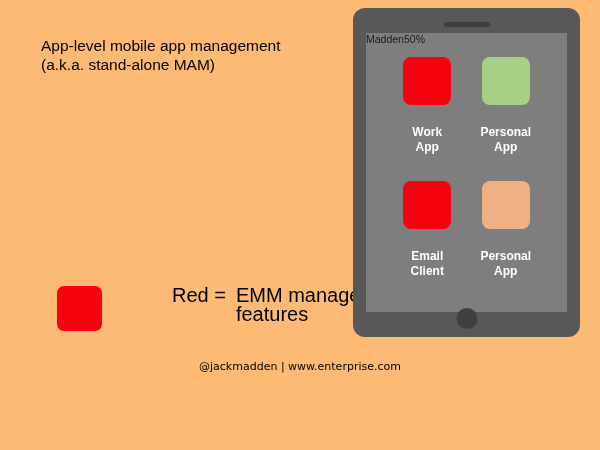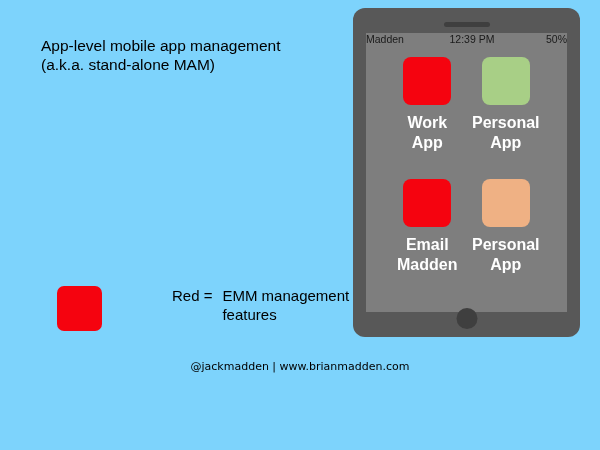--- a/index.html
+++ b/index.html
@@ -18,7 +18,7 @@
     position: relative;
     width: 600px;
     height: 450px;
-    background: #7dd3fc;
+    background: #fdba74;
   }
 
   

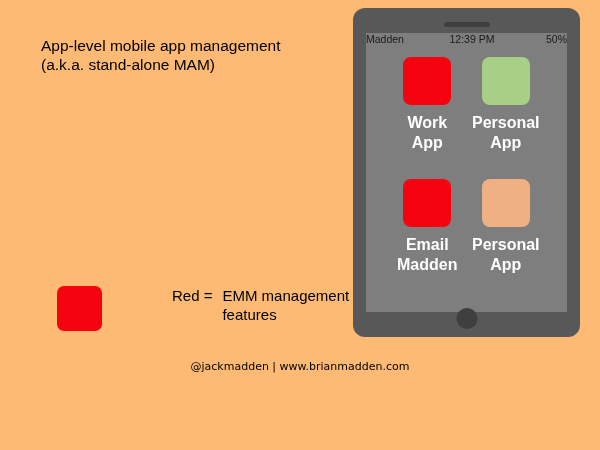--- a/index.html
+++ b/index.html
@@ -199,7 +199,6 @@
 
       <div class="statusbar">
         <span class="status-carrier">Madden</span>
-        <span class="status-time">12:39 PM</span>
         <span class="status-battery">50%</span>
       </div>
 

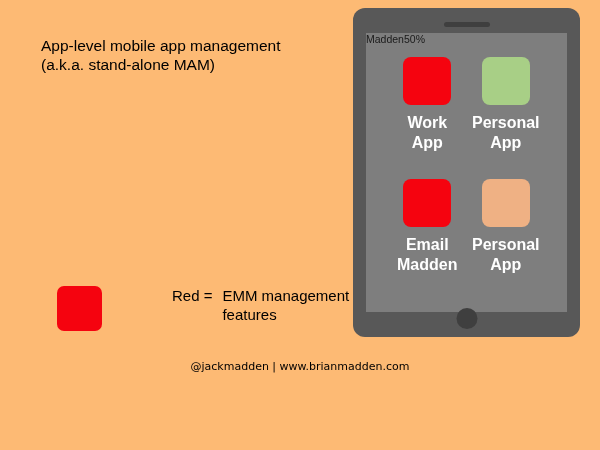--- a/index.html
+++ b/index.html
@@ -162,11 +162,11 @@
     border-radius: 8px;
   }
   .app-label {
-    margin-top: 8px;
+    margin-top: 20px;
     color: #ffffff;
-    font-size: 16px;
+    font-size: 12px;
     font-weight: bold;
-    line-height: 20px;
+    line-height: 15px;
     text-align: center;
     white-space: pre-line;
   }

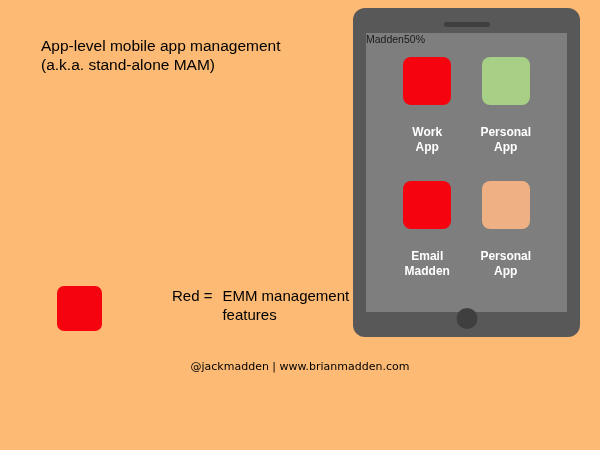--- a/index.html
+++ b/index.html
@@ -219,7 +219,7 @@
         <div class="app">
           <div class="app-tile" style="background: rgb(245, 3, 15);"></div>
           <div class="app-label">Email
-Madden</div>
+Client</div>
         </div>
 
         <div class="app">

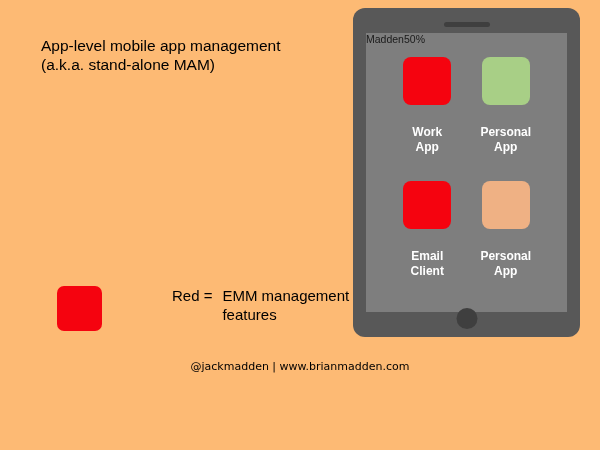--- a/index.html
+++ b/index.html
@@ -55,7 +55,7 @@
   .legend-text {
     margin-left: 70px;
     color: #000000;
-    font-size: 15px;
+    font-size: 20px;
     line-height: 19px;
     display: flex;
     white-space: nowrap;

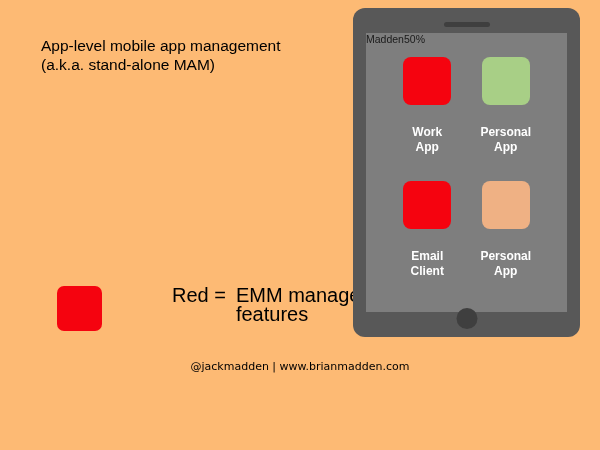--- a/index.html
+++ b/index.html
@@ -190,7 +190,7 @@
     </div>
   </div>
 
-  <div class="credit">@jackmadden | www.brianmadden.com</div>
+  <div class="credit">@jackmadden | www.enterprise.com</div>
 
   <div class="phone" style="background: rgb(88, 88, 88);">
     <div class="phone-speaker"></div>

